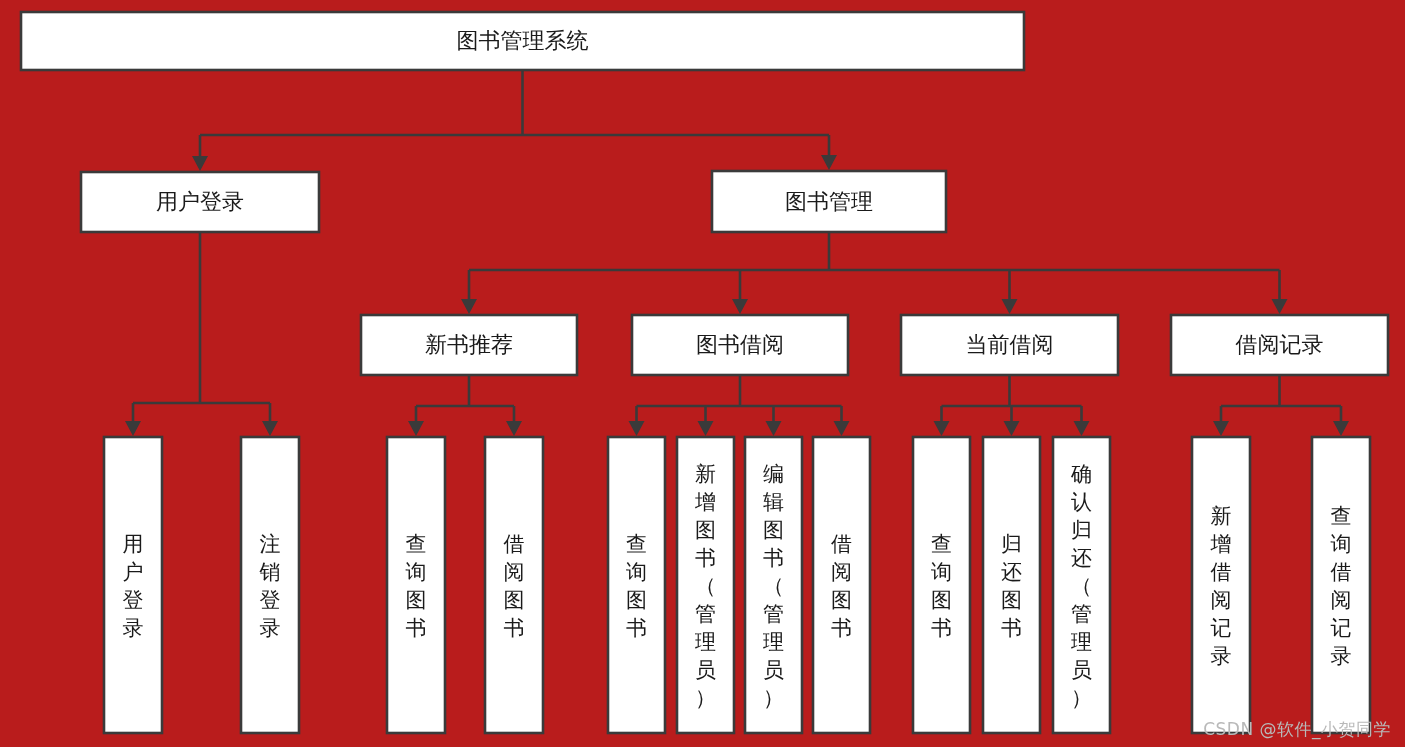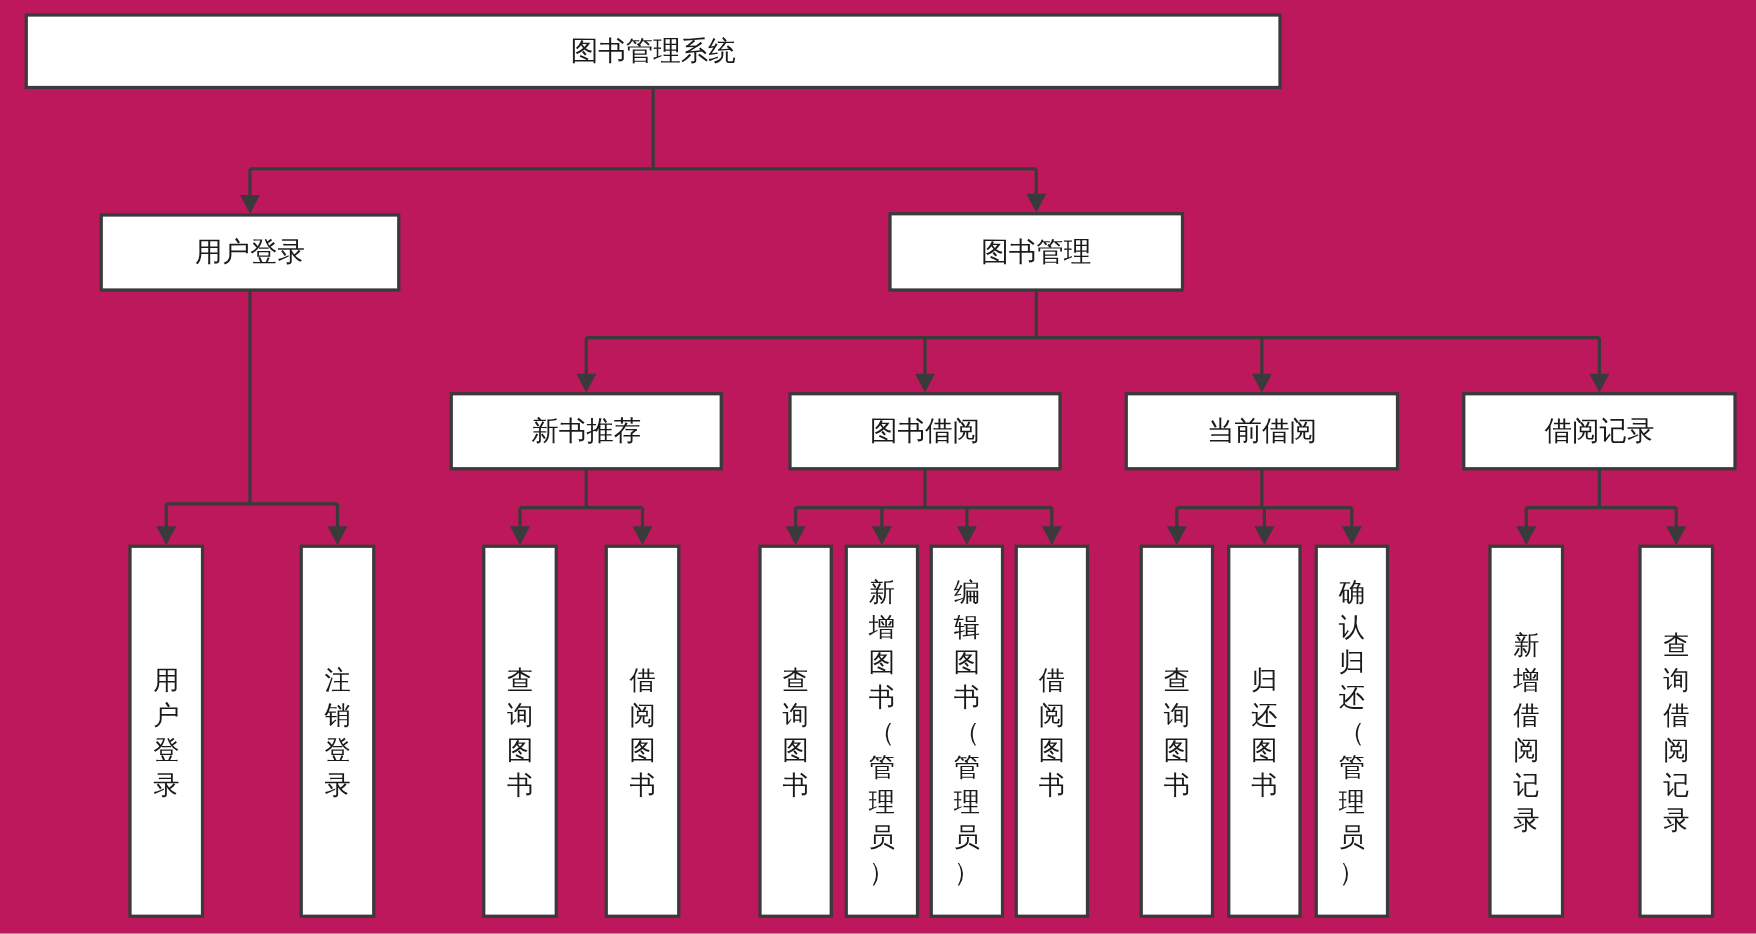--- a/index.html
+++ b/index.html
@@ -15,7 +15,7 @@
     position: relative;
     width: 1405px;
     height: 747px;
-    background: #be185d;
+    background: #b91c1c;
     overflow: hidden;
   }
   svg#flow-svg {

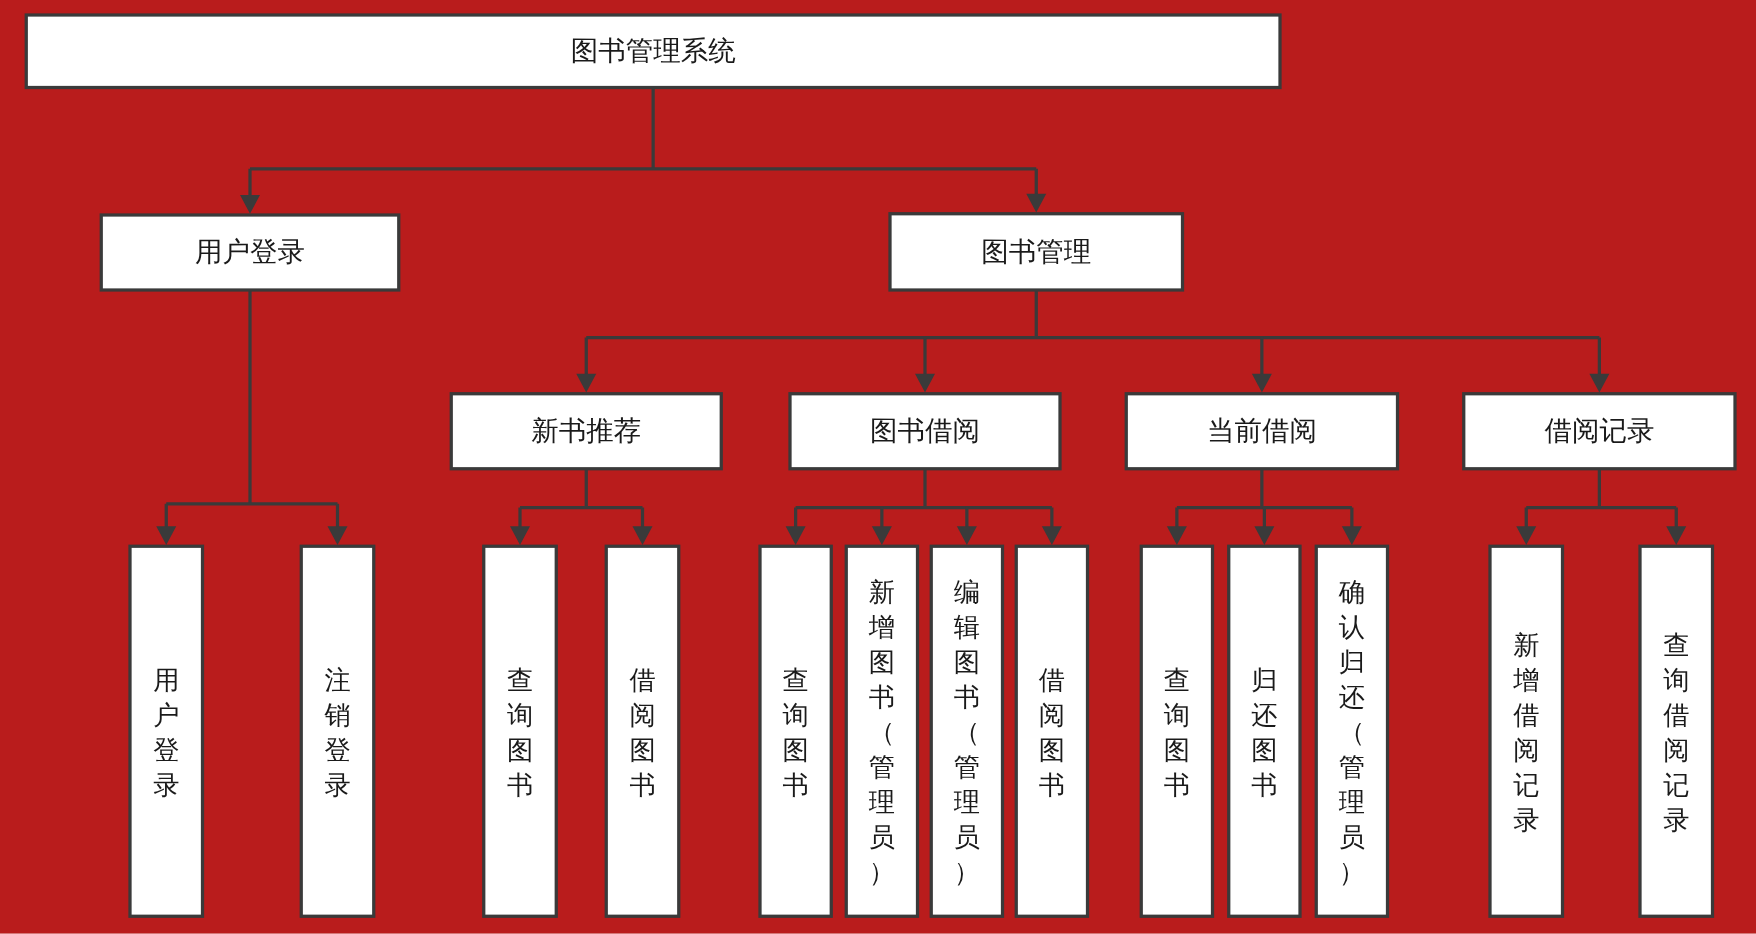--- a/index.html
+++ b/index.html
@@ -221,6 +221,7 @@
         </g>
       </g>
   </svg>
+  <div class="watermark-text">CSDN @软件_小贺同学</div>
 </div>
 
 </body></html>

